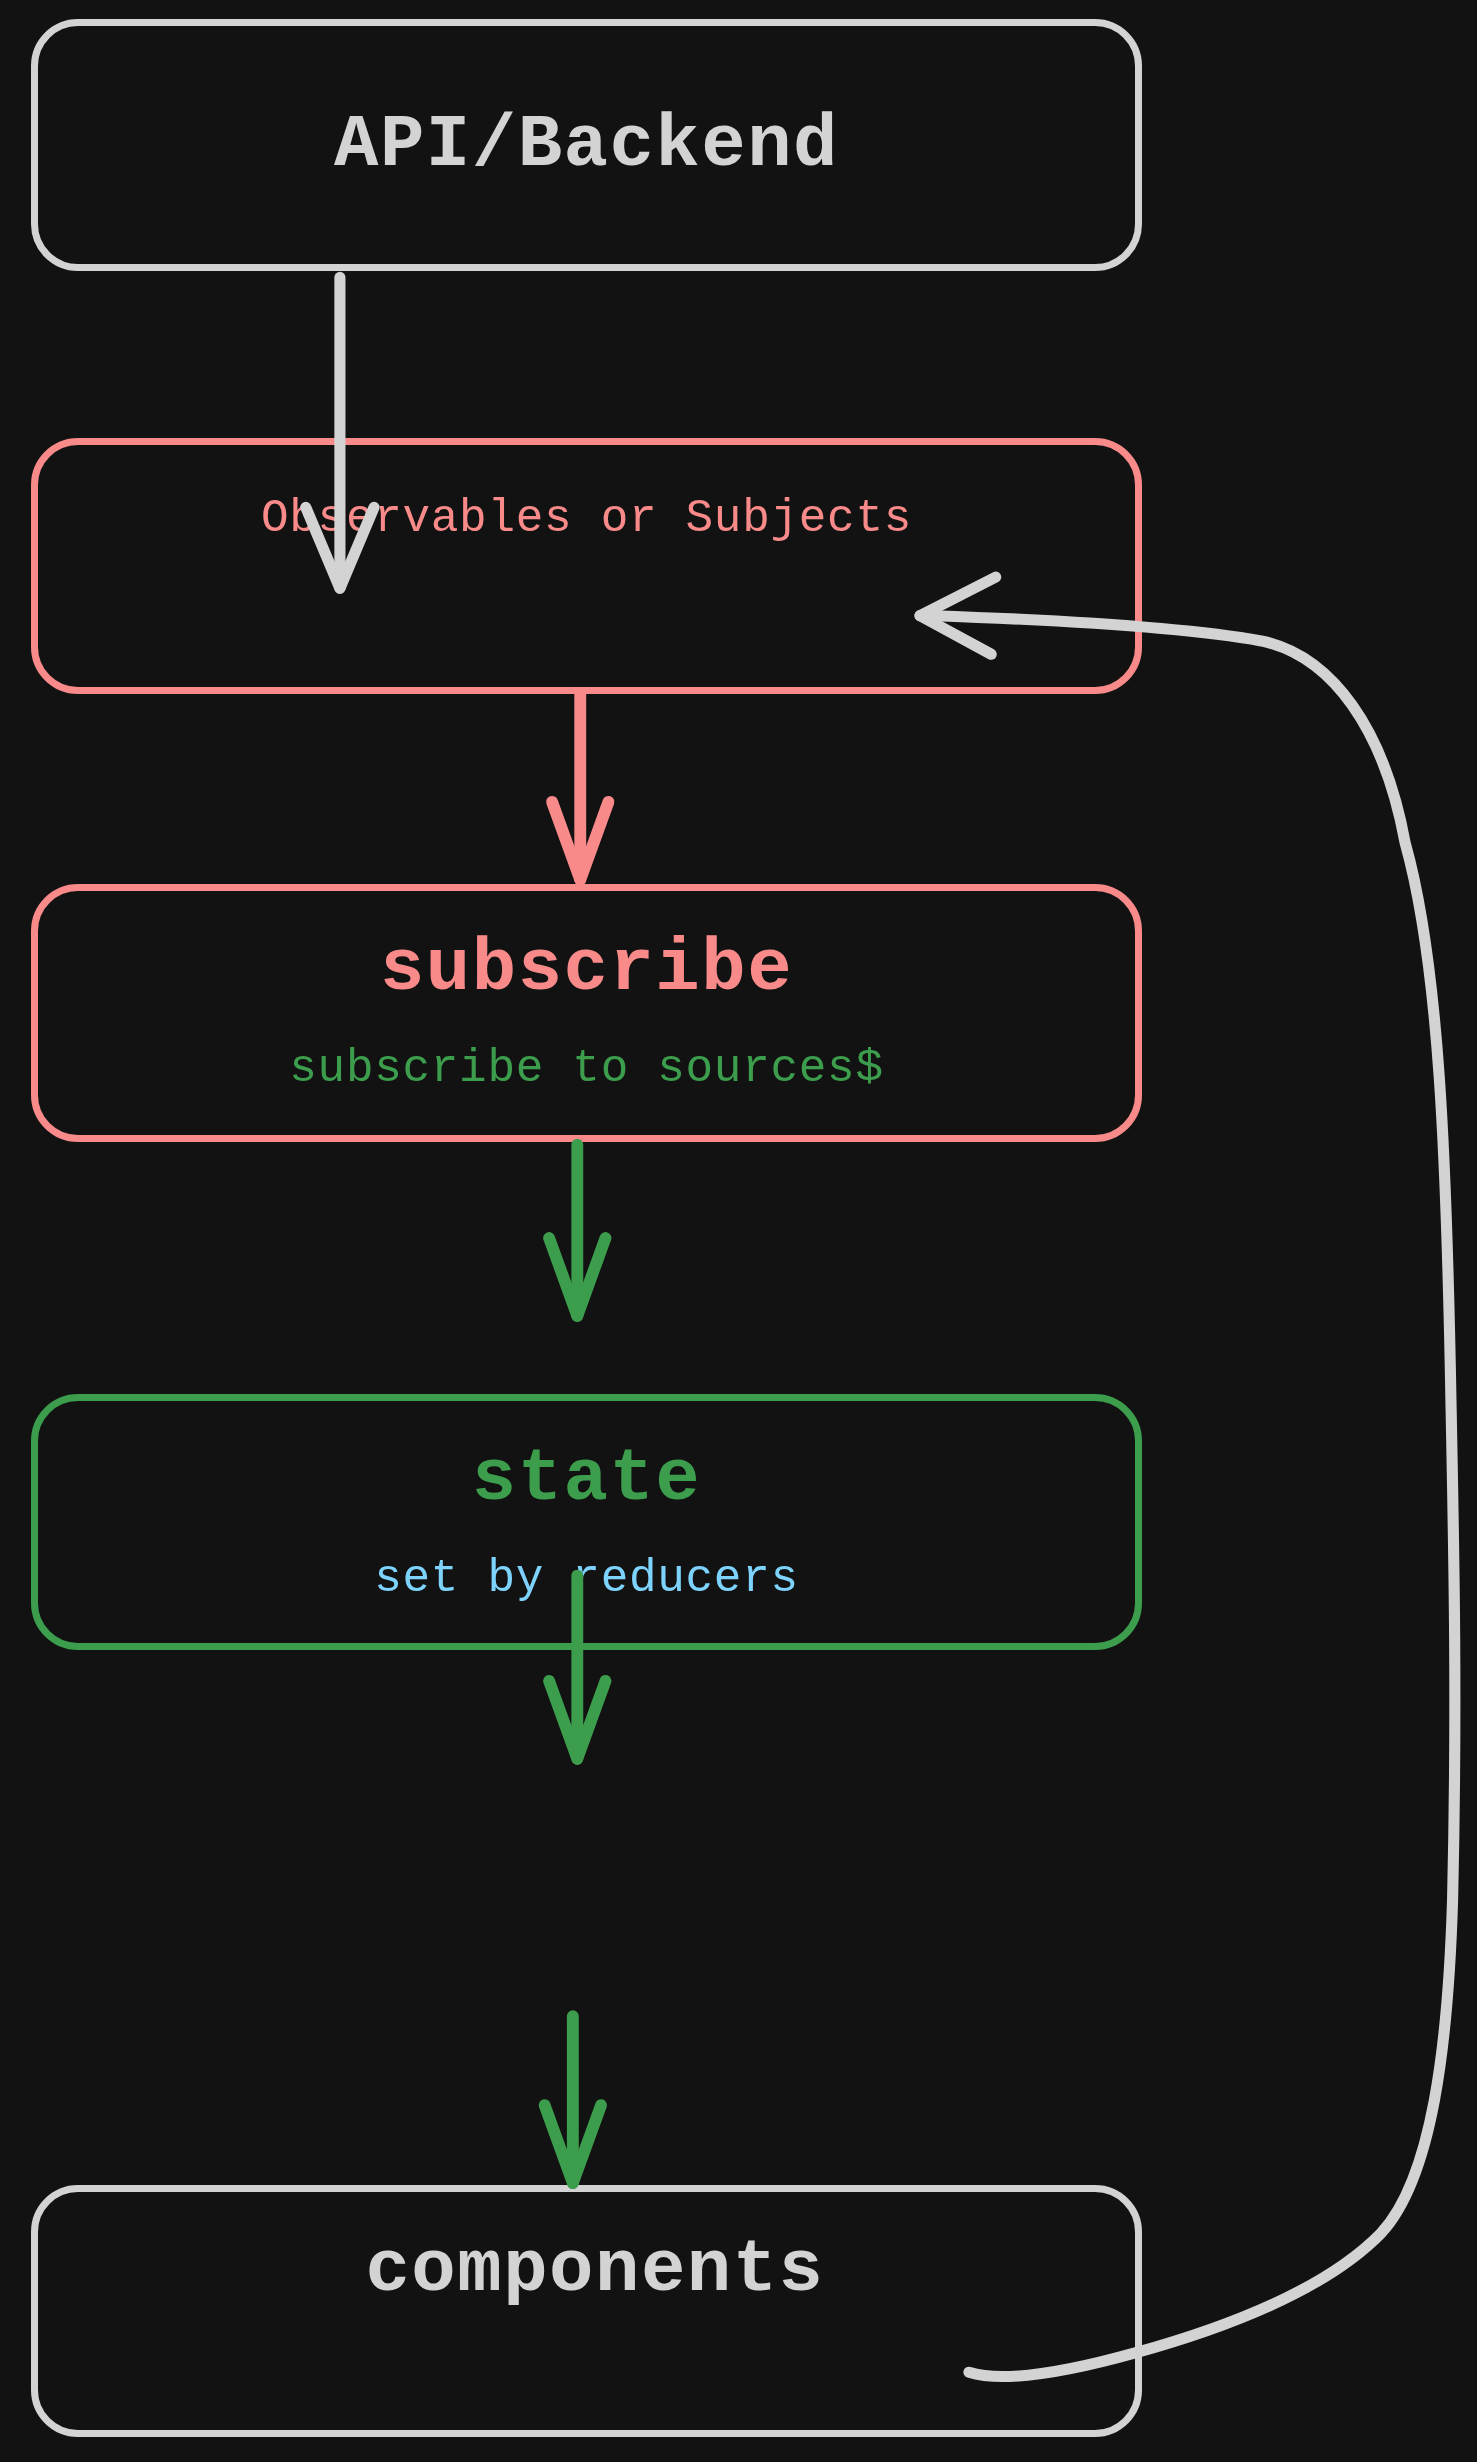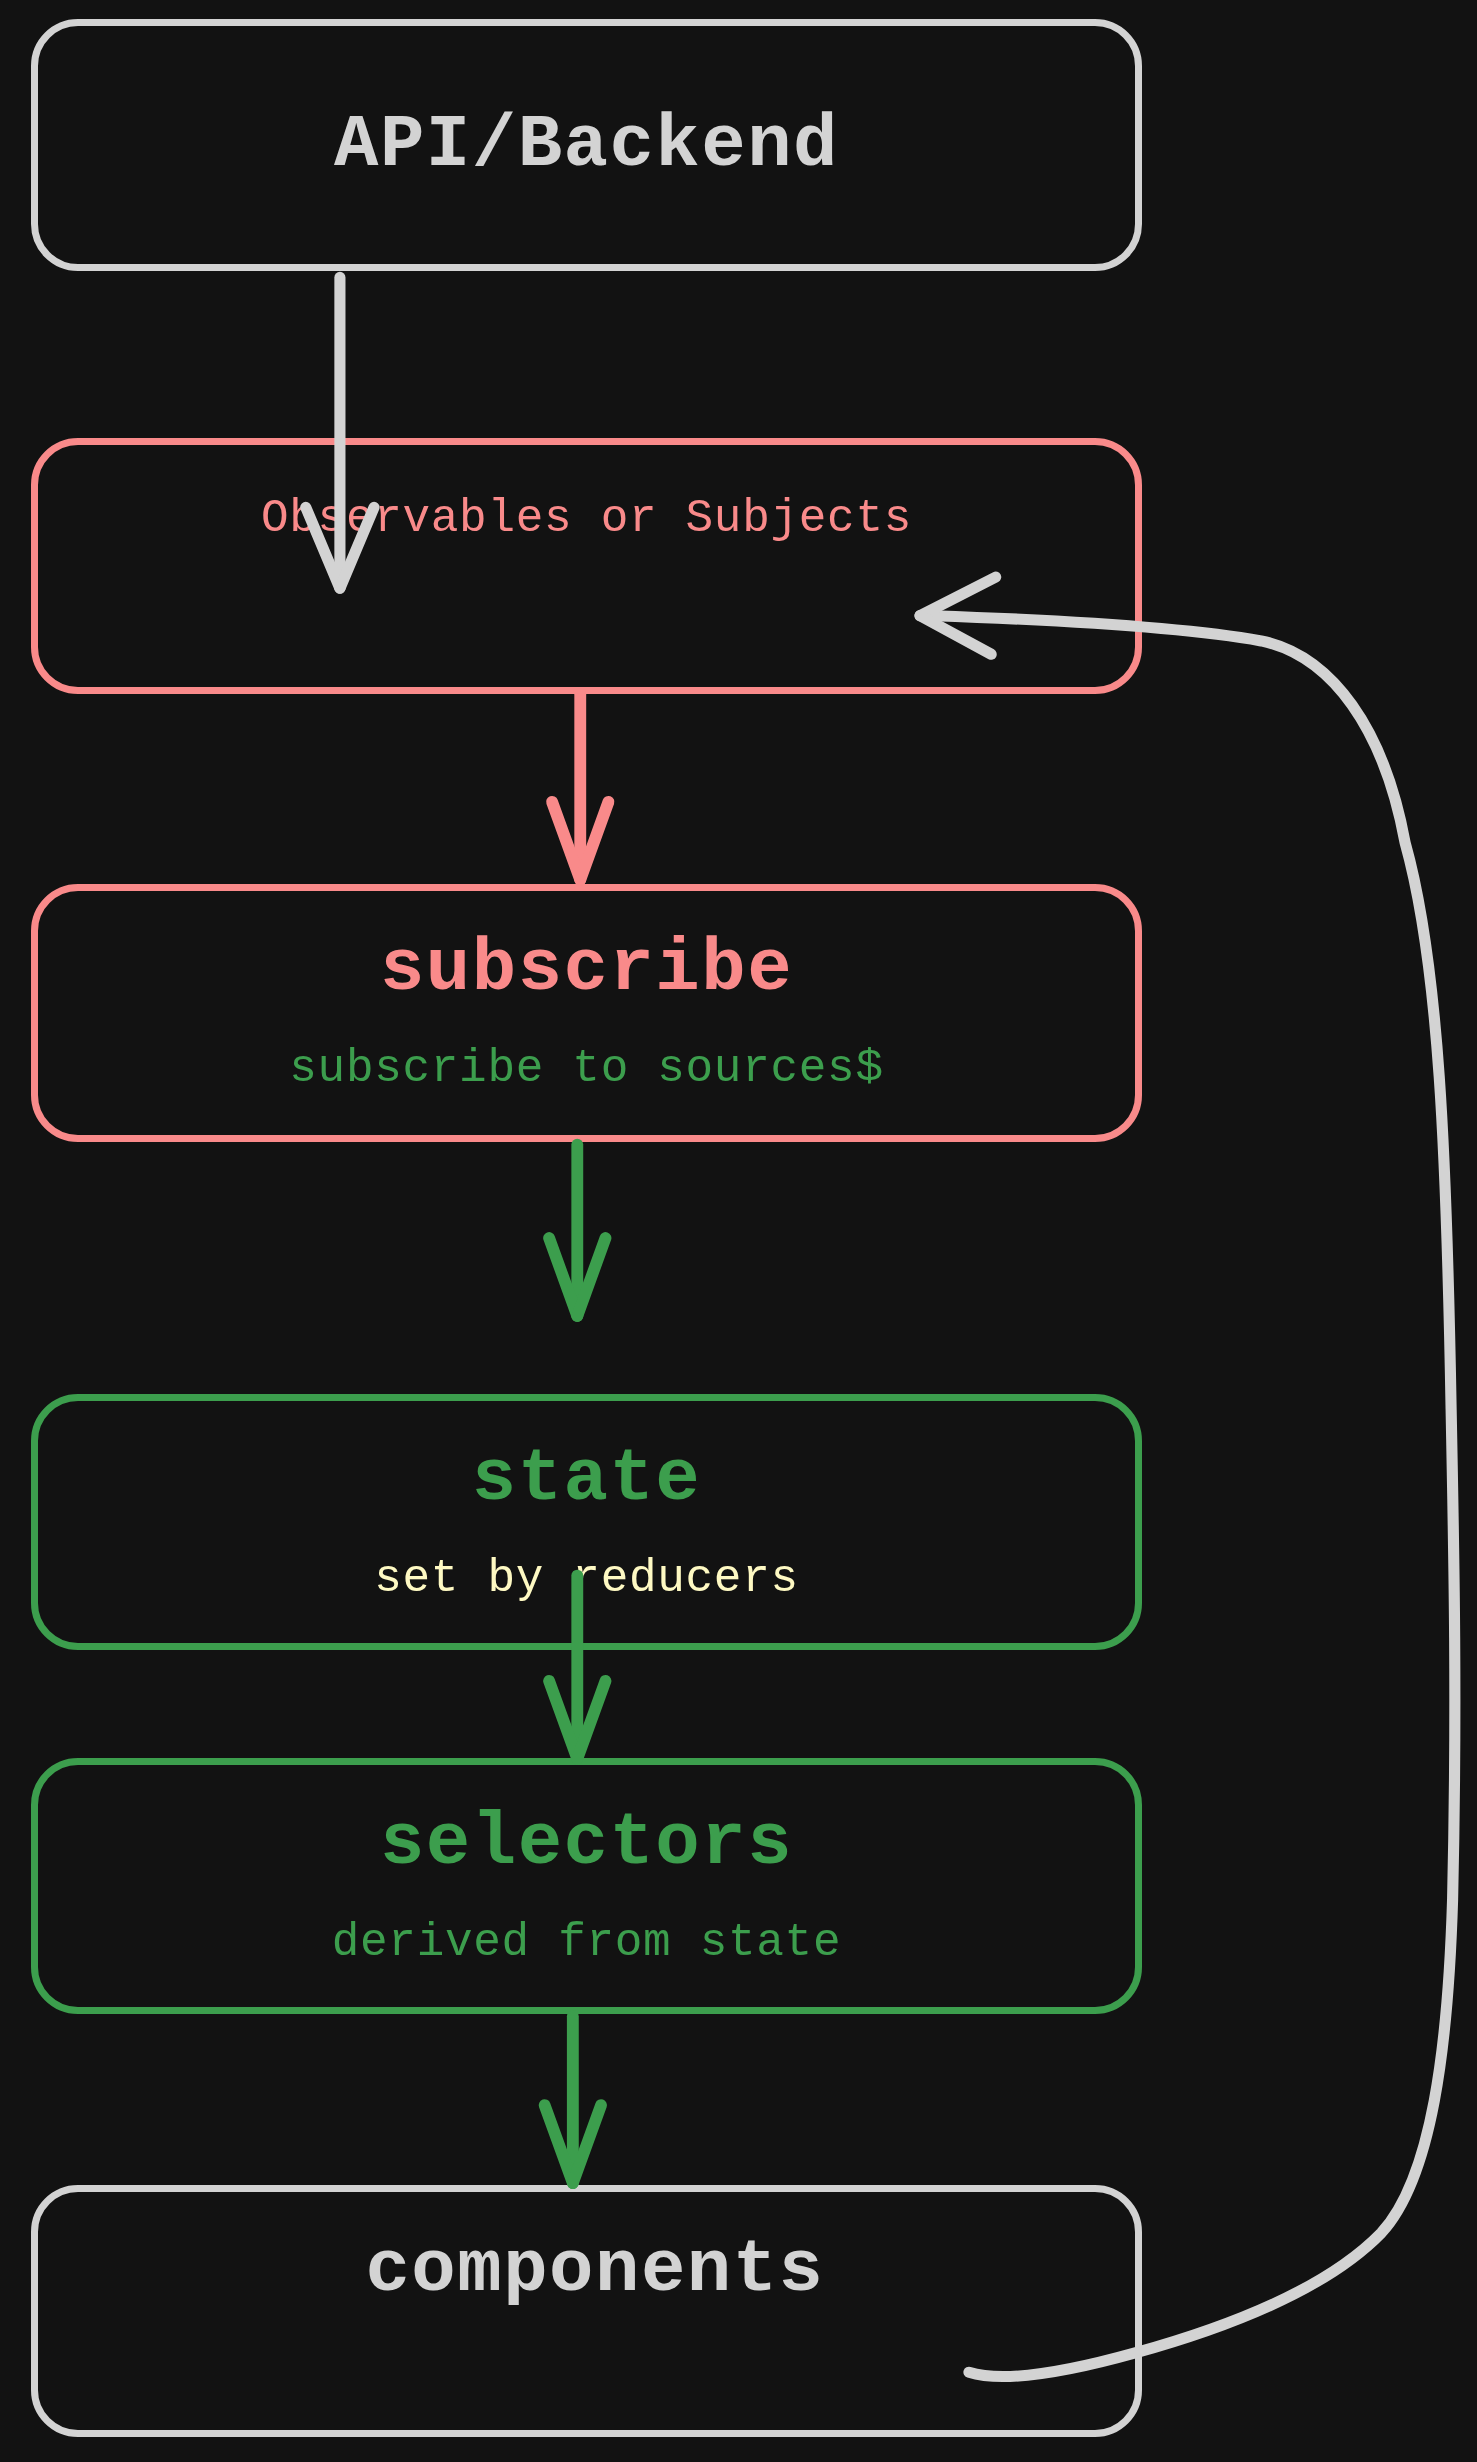--- a/index.html
+++ b/index.html
@@ -87,7 +87,7 @@
 
   <div class="node with-sub node-state" style="border-color: rgb(60, 158, 77);">
     <div class="title" style="color: rgb(60, 158, 77);">state</div>
-    <div class="subtitle" style="color: #fef9c3;">set by reducers</div>
+    <div class="subtitle" style="color: #7dd3fc;">set by reducers</div>
   </div>
 
   <div class="node with-sub node-selectors" style="border-color: rgb(60, 158, 77);">

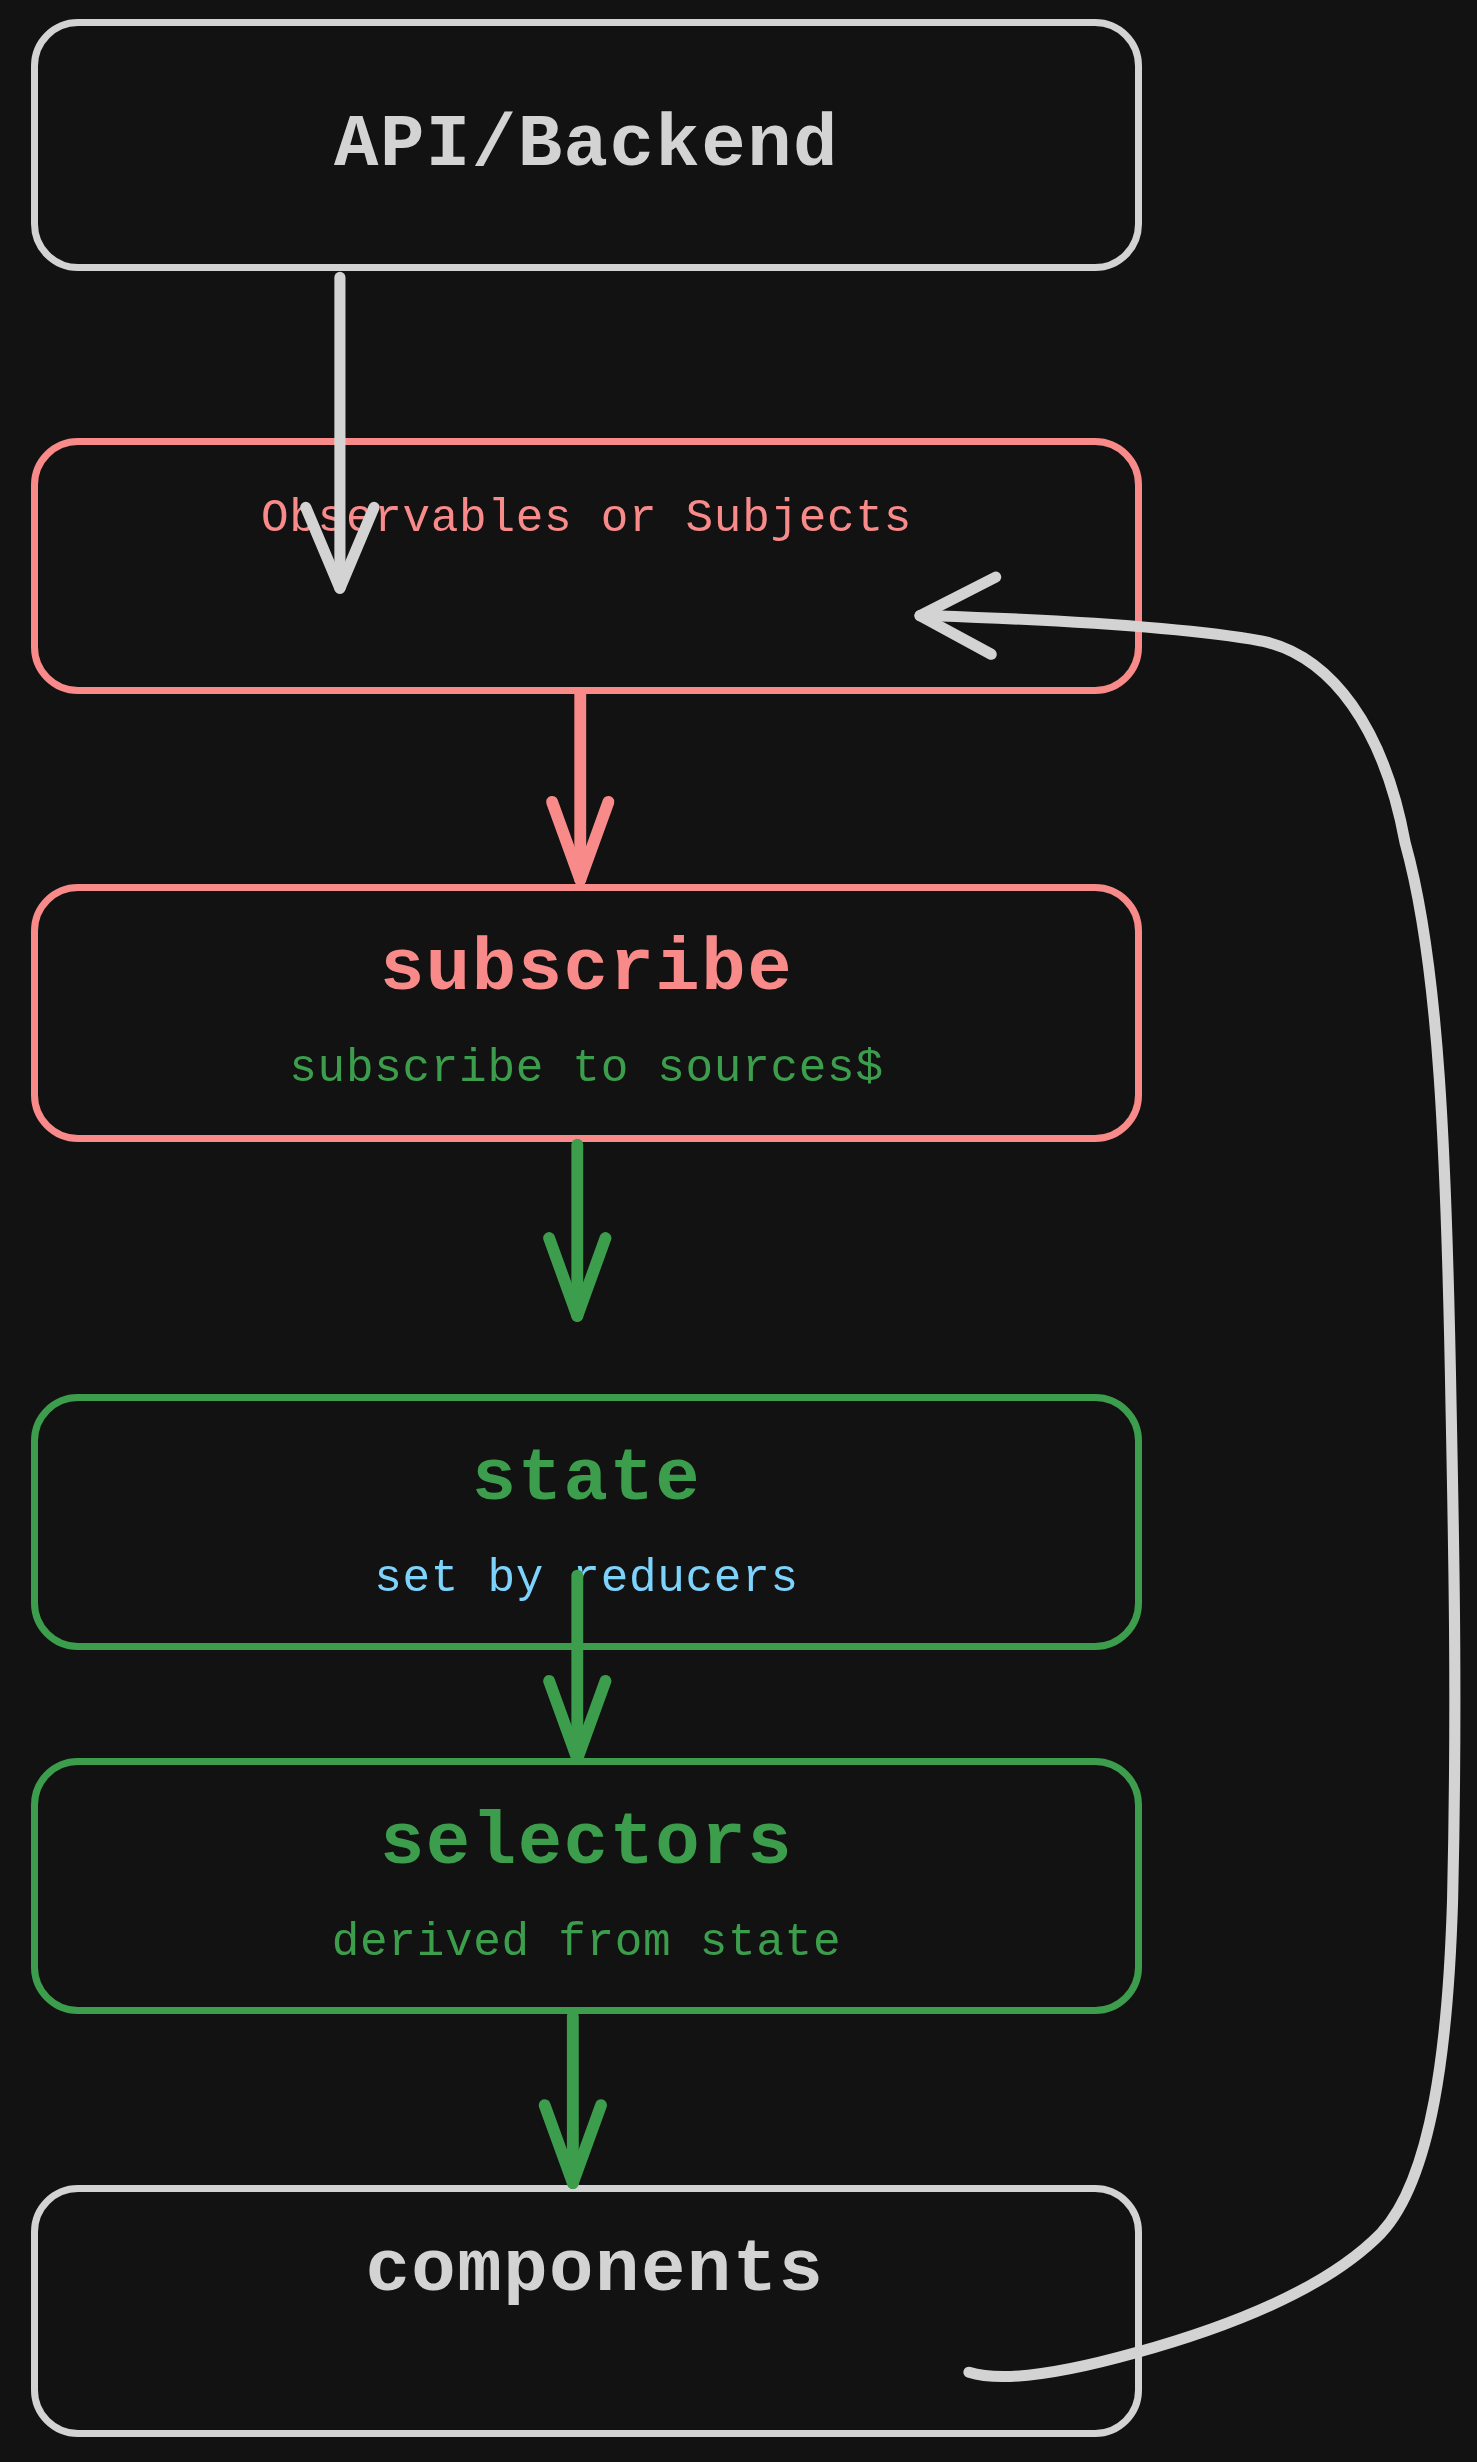--- a/index.html
+++ b/index.html
@@ -90,10 +90,6 @@
     <div class="subtitle" style="color: #7dd3fc;">set by reducers</div>
   </div>
 
-  <div class="node with-sub node-selectors" style="border-color: rgb(60, 158, 77);">
-    <div class="title" style="color: rgb(60, 158, 77);">selectors</div>
-    <div class="subtitle" style="color: rgb(60, 158, 77);">derived from state</div>
-  </div>
 
   <div class="node with-sub node-components" style="border-color: rgb(211, 211, 211); padding-left: 17px;">
     <div class="title" style="color: rgb(211, 211, 211);">components</div>

